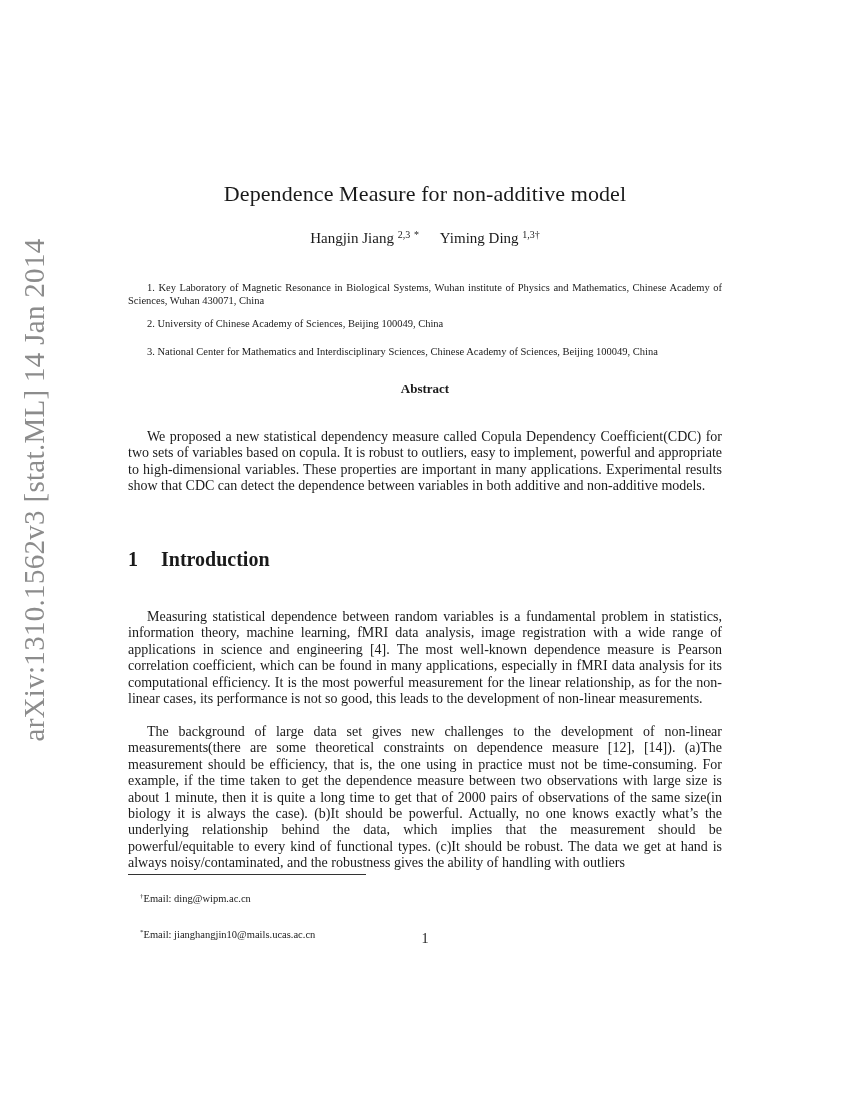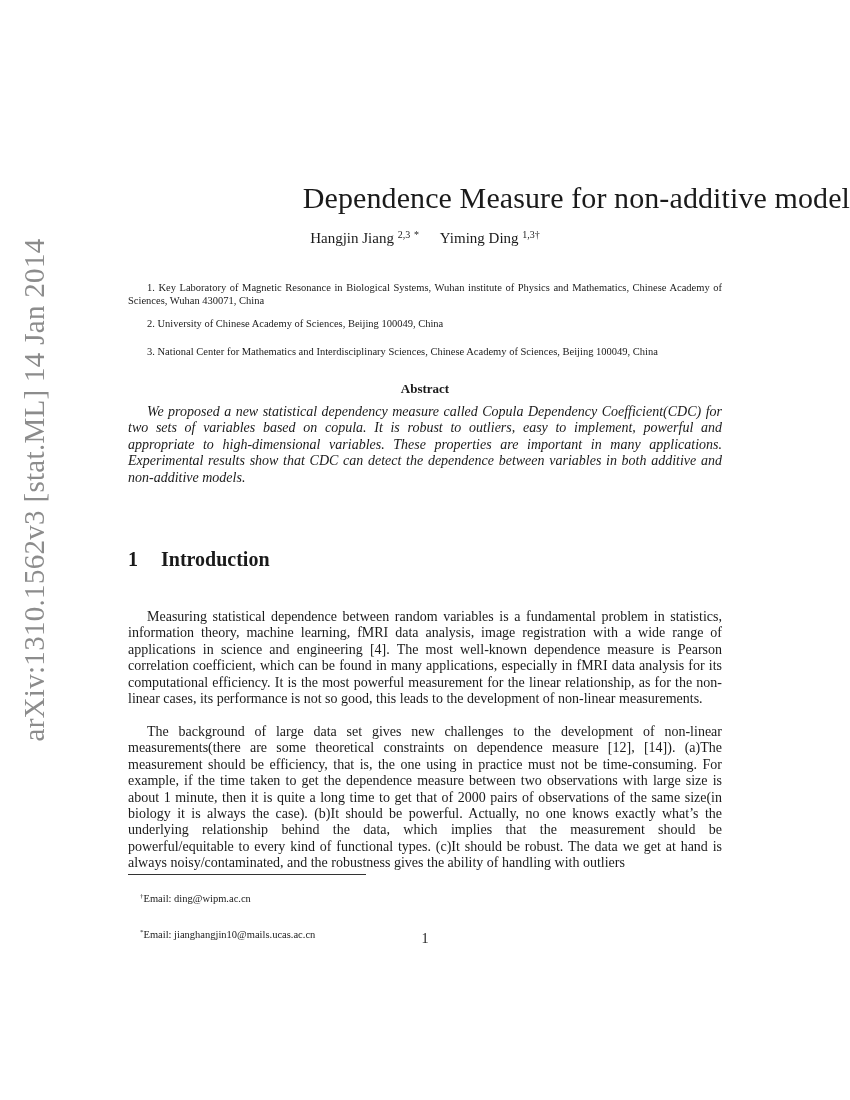--- a/index.html
+++ b/index.html
@@ -9,8 +9,8 @@
   .arxiv-stamp span { position: absolute; left: 50%; top: 50%; white-space: nowrap;
          transform: translate(-50%, -50%) rotate(-90deg); font-size: 29px; color: #8c8c8c;
          letter-spacing: 0.3px; }
-  .title { position: absolute; left: 0; width: 850px; top: 181px; text-align: right;
-           font-size: 30px; letter-spacing: 0.1px; }
+  .title { position: absolute; left: 0; width: 850px; top: 181px; text-align: center;
+           font-size: 22px; letter-spacing: 0.1px; }
   .authors { position: absolute; left: 0; width: 850px; top: 229px; text-align: center; font-size: 15px; }
   .authors sup { font-size: 10px; vertical-align: 5px; }
   .authors .gap { display: inline-block; width: 14px; }

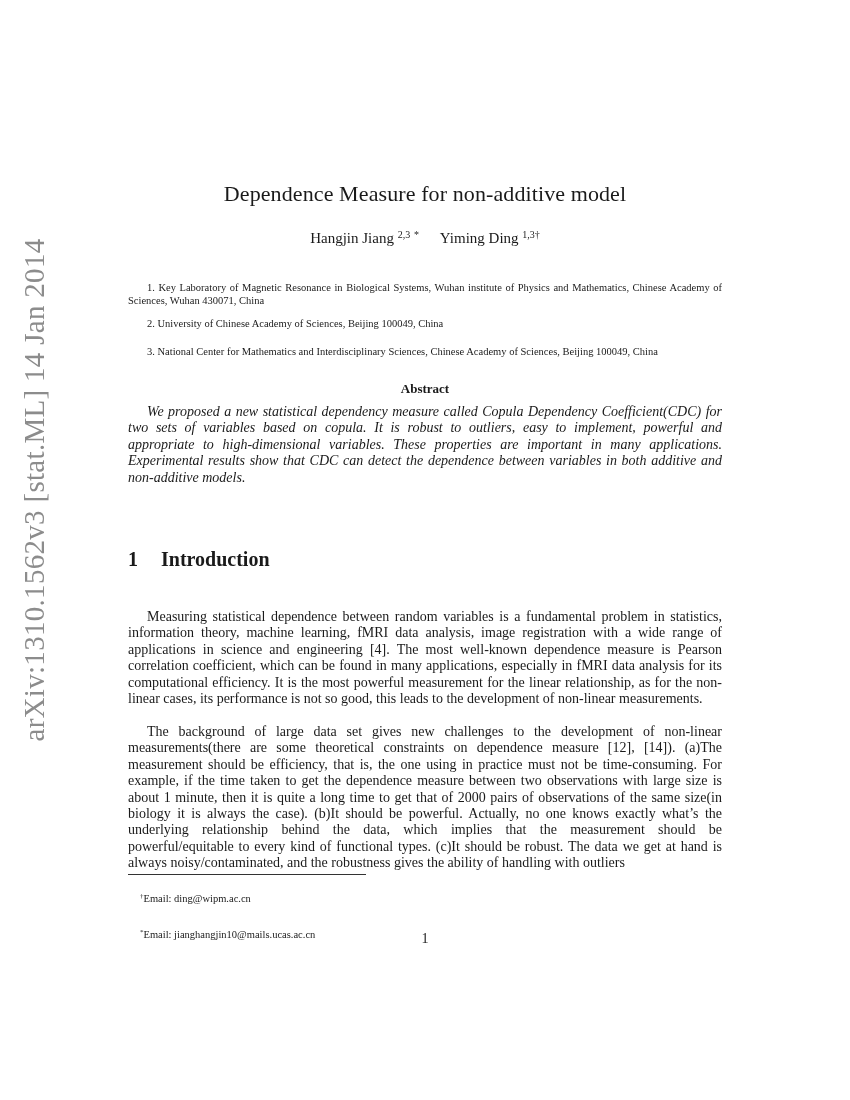--- a/index.html
+++ b/index.html
@@ -18,8 +18,8 @@
            text-align: justify; text-indent: 19px; }
   .abstract-h { position: absolute; left: 0; width: 850px; top: 381px; text-align: center;
                 font-weight: bold; font-size: 13px; }
-  .abstract { position: absolute; left: 128px; width: 594px; top: 404px; font-size: 14px;
-              line-height: 16.4px; text-align: justify; text-indent: 19px; font-style: italic; }
+  .abstract { position: absolute; left: 128px; width: 594px; top: 429px; font-size: 14px;
+              line-height: 16.4px; text-align: justify; text-indent: 19px; }
   .section-h { position: absolute; left: 128px; top: 548px; font-weight: bold; font-size: 20px; }
   .section-h .num { display: inline-block; width: 33px; }
   .para { position: absolute; left: 128px; width: 594px; font-size: 14px; line-height: 16.4px;

